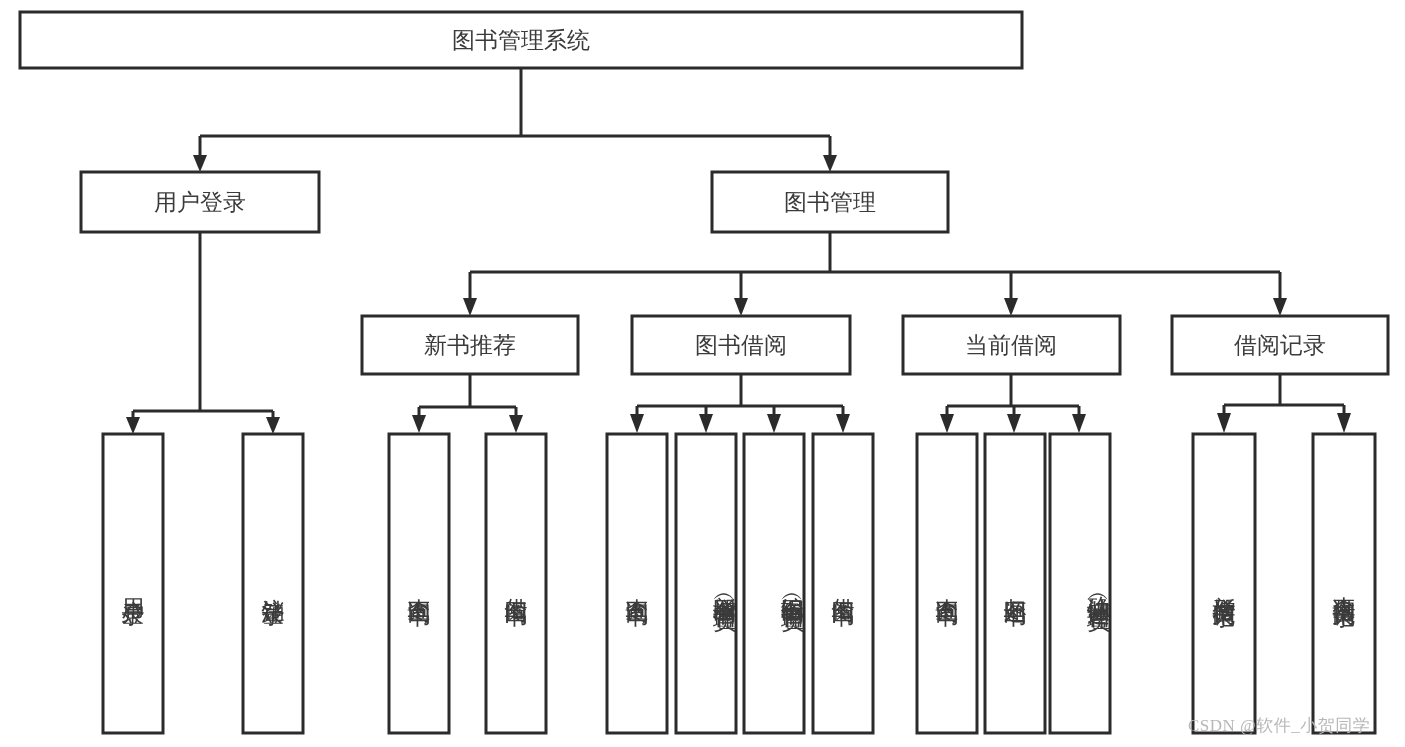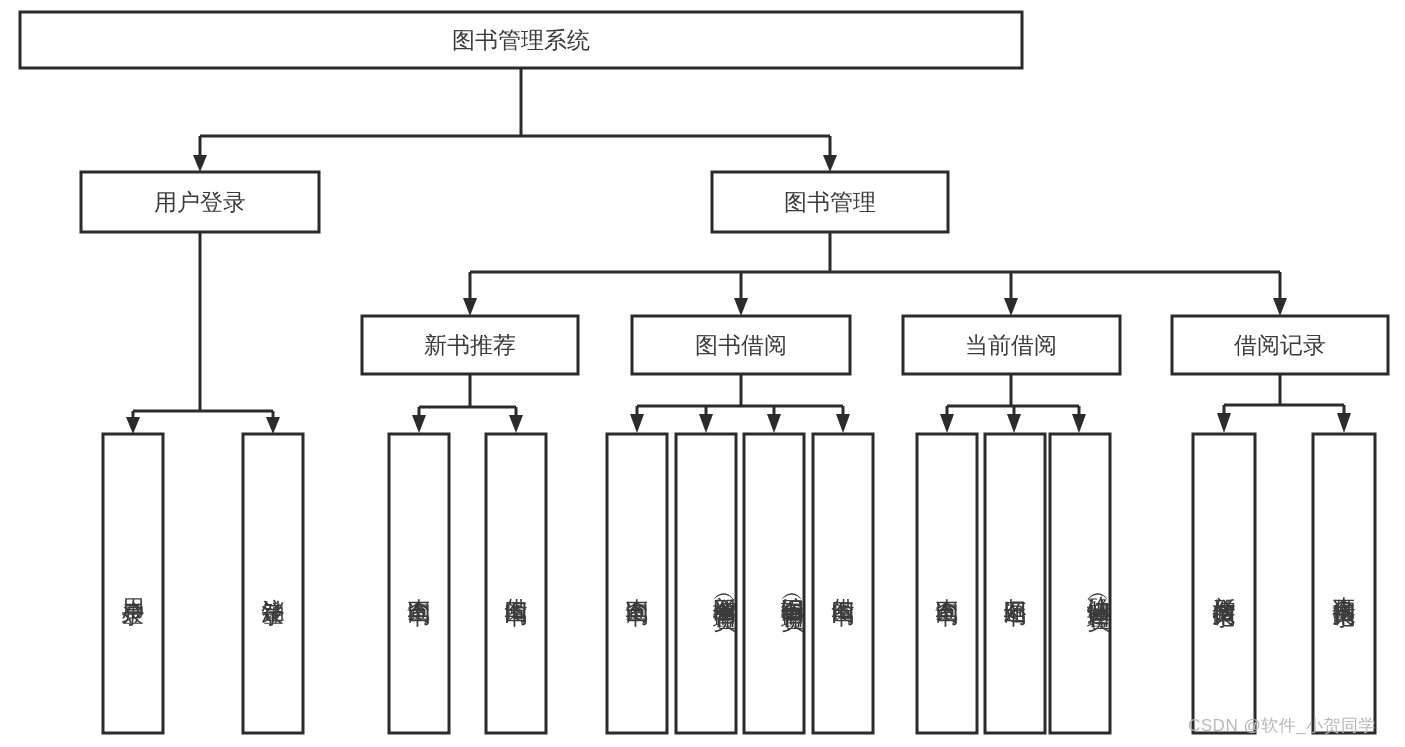--- a/index.html
+++ b/index.html
@@ -67,7 +67,7 @@
   }
   .watermark {
     position: absolute;
-    font-family: Liberation Sans, sans-serif;
+    font-family: Liberation Serif, serif;
     font-size: 17px;
     color: #b8b8b8;
     left: 1188px;

